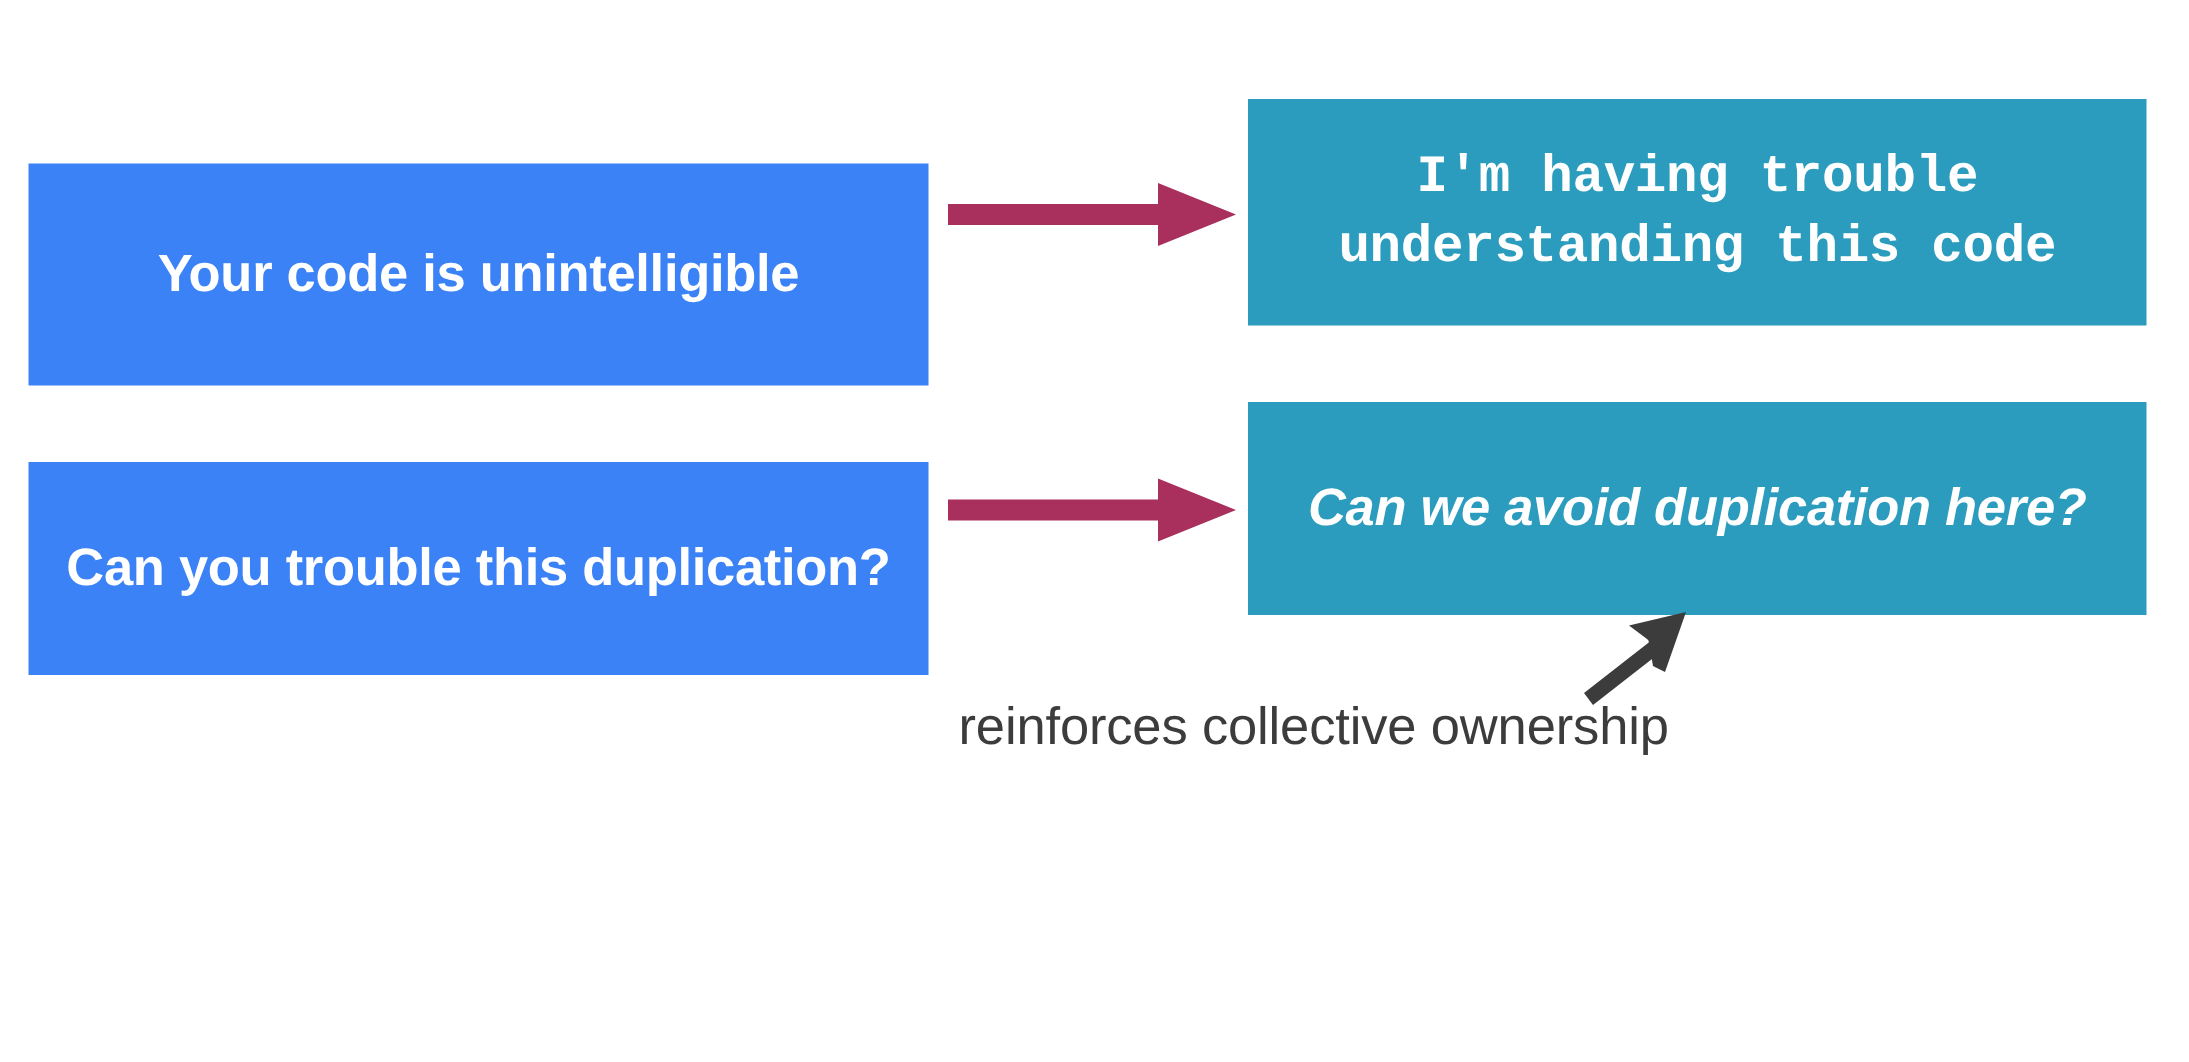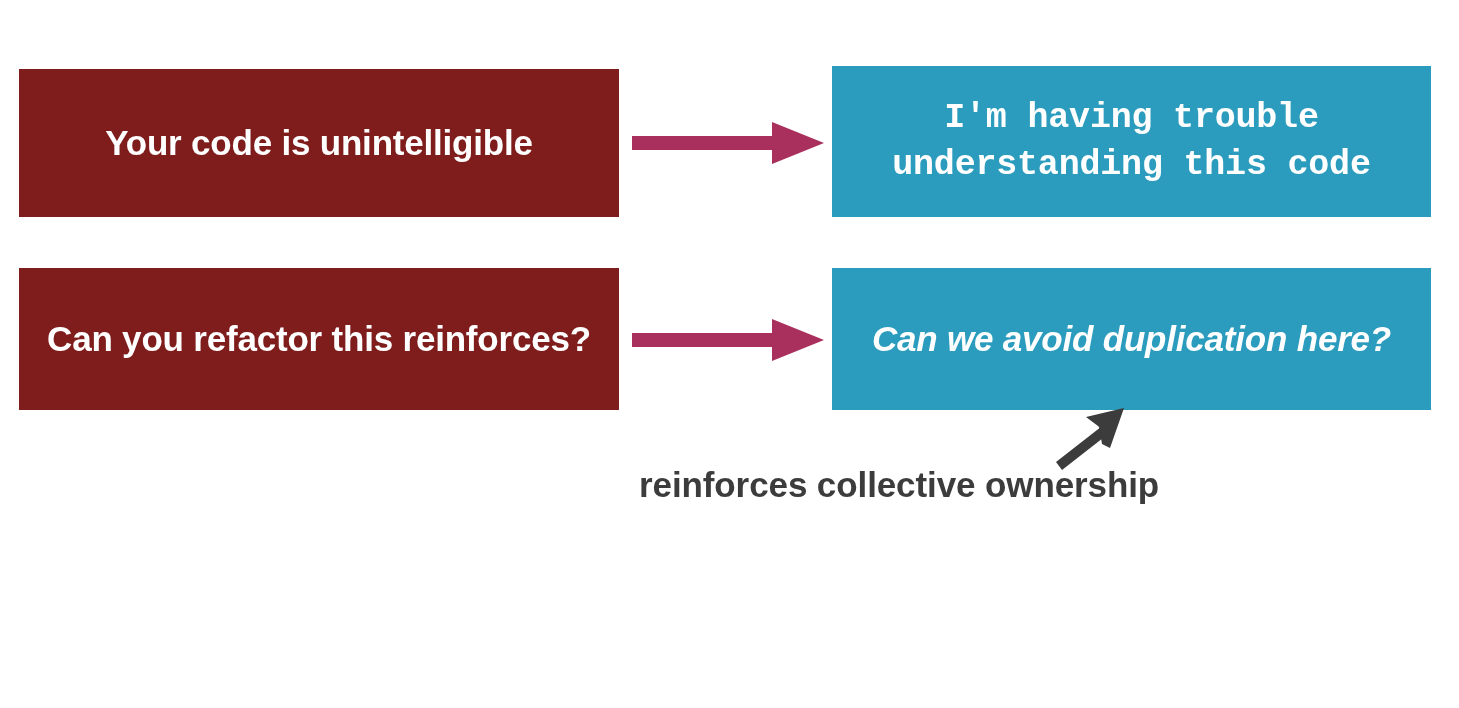--- a/index.html
+++ b/index.html
@@ -39,7 +39,7 @@
     padding: 4px 18px;
   }
 
-  .box-red  { background: #7f1d1d; }
+  .box-red  { background: #3b82f6; margin-top: 40px; }
   .box-teal { background: #2b9cbd; }
 
   

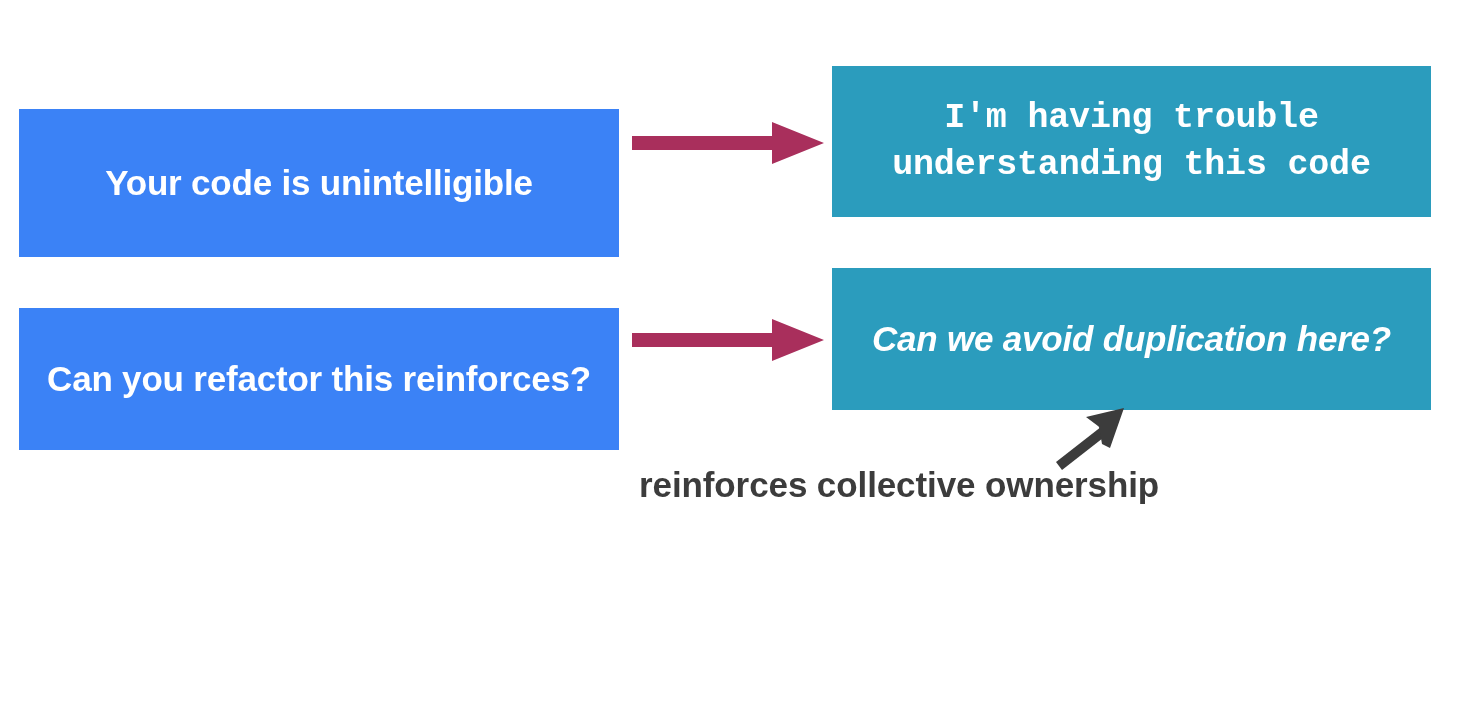--- a/index.html
+++ b/index.html
@@ -110,7 +110,7 @@
   </div>
 
   <div class="box box-red" id="box-request-statement">
-    <span>Can you refactor this reinforces?</span>
+    <span>Can you trouble this duplication?</span>
   </div>
 
   <div class="flow-arrow" id="flow-arrow-bottom">

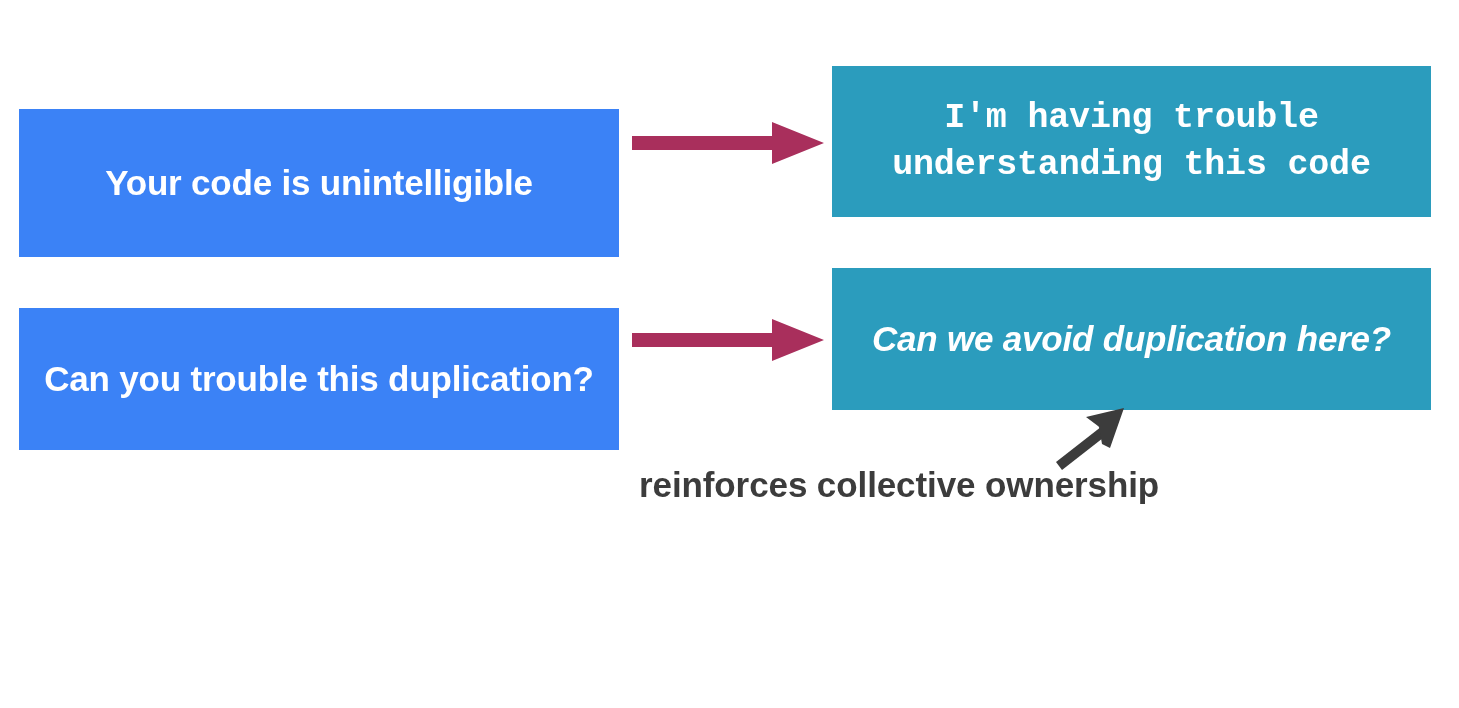--- a/index.html
+++ b/index.html
@@ -84,7 +84,7 @@
     left: 639px;
     top: 465px;
     font-size: 35px;
-    font-weight: bold;
+    font-weight: normal;
     color: #3c3c3c;
     letter-spacing: -0.1px;
     white-space: nowrap;

